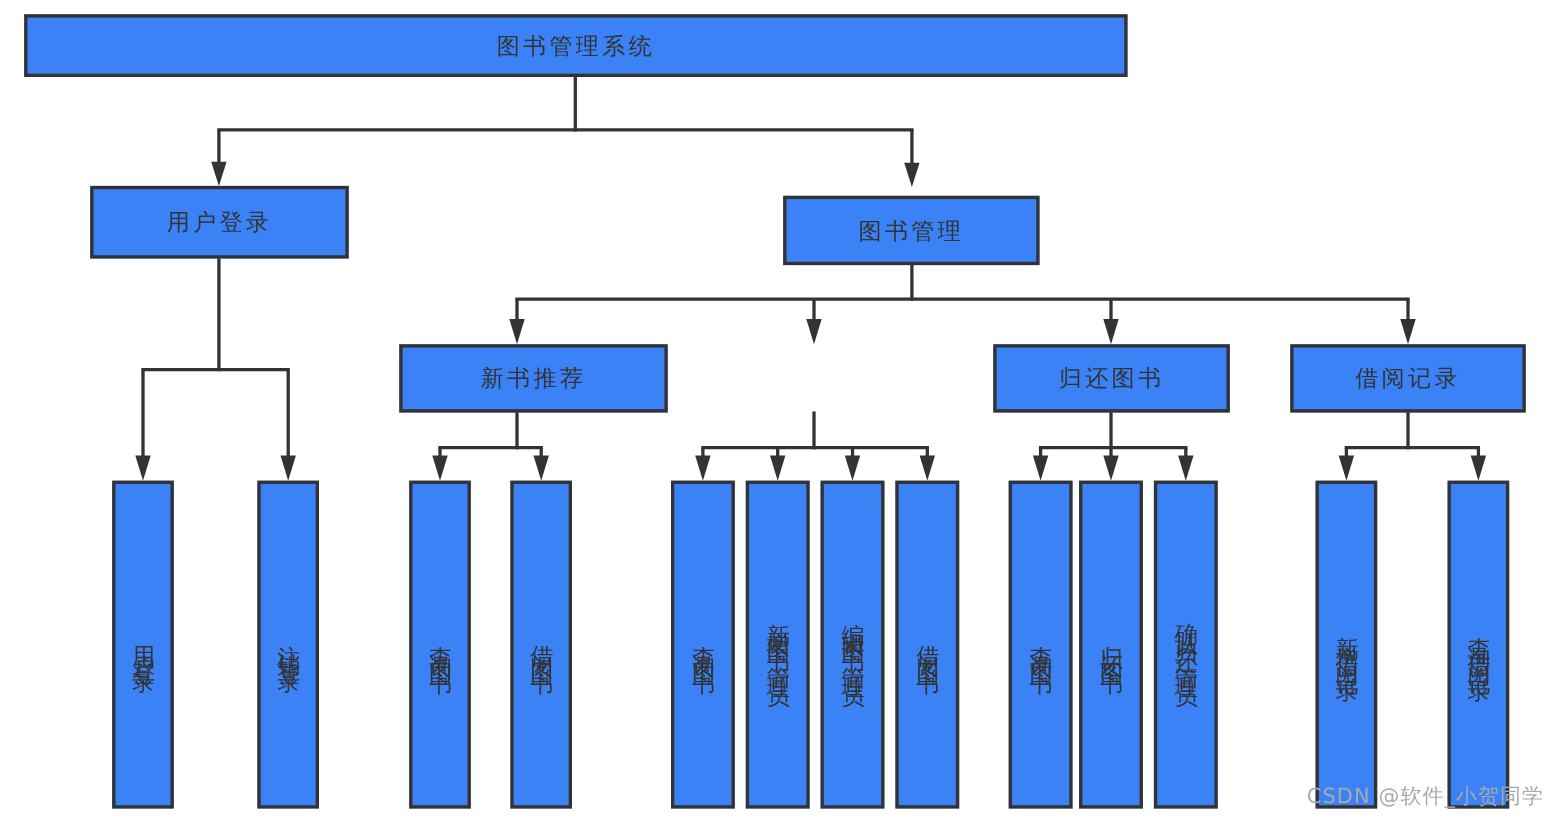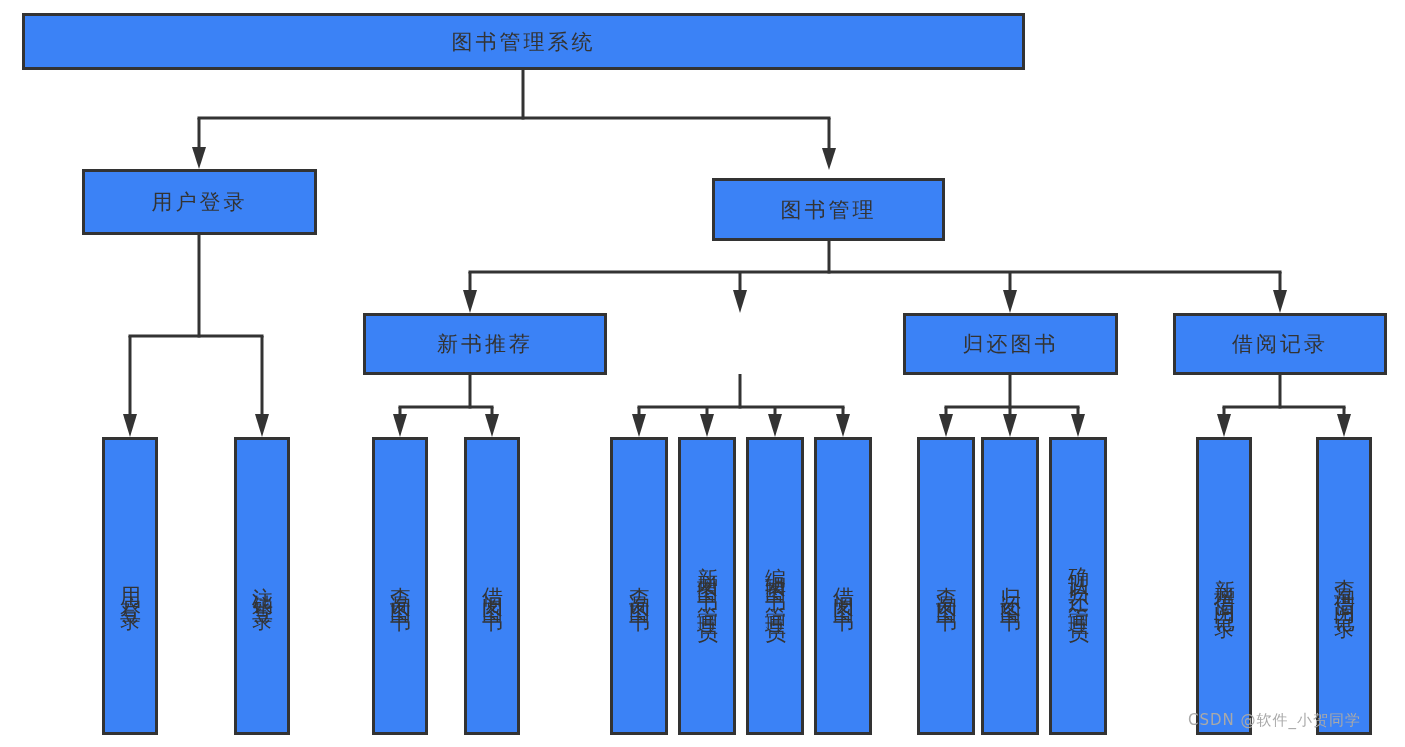--- a/index.html
+++ b/index.html
@@ -34,7 +34,7 @@
   .watermark{
     position:absolute;
     left:1188px;top:711px;
-    font-size:15px;
+    font-size:19px;
     letter-spacing:1px;
     color:#a9a9a9;
     white-space:nowrap;

